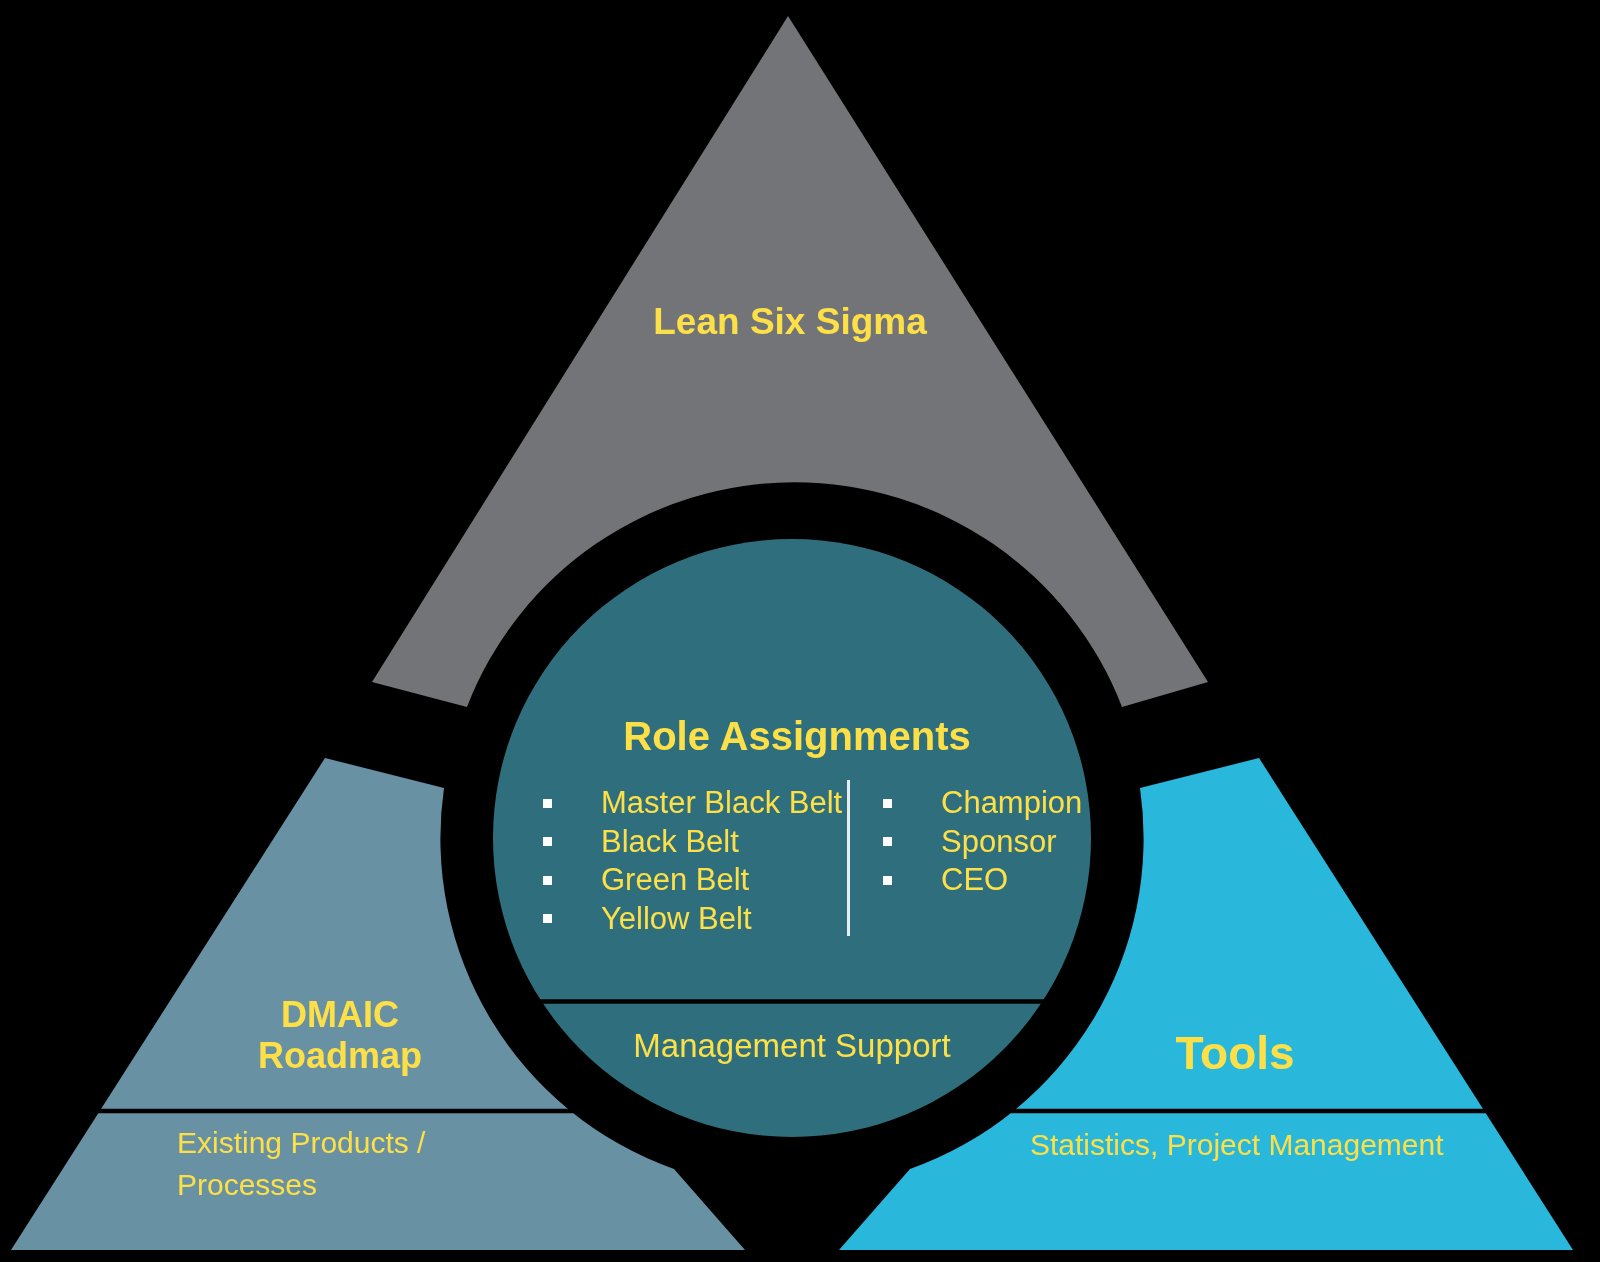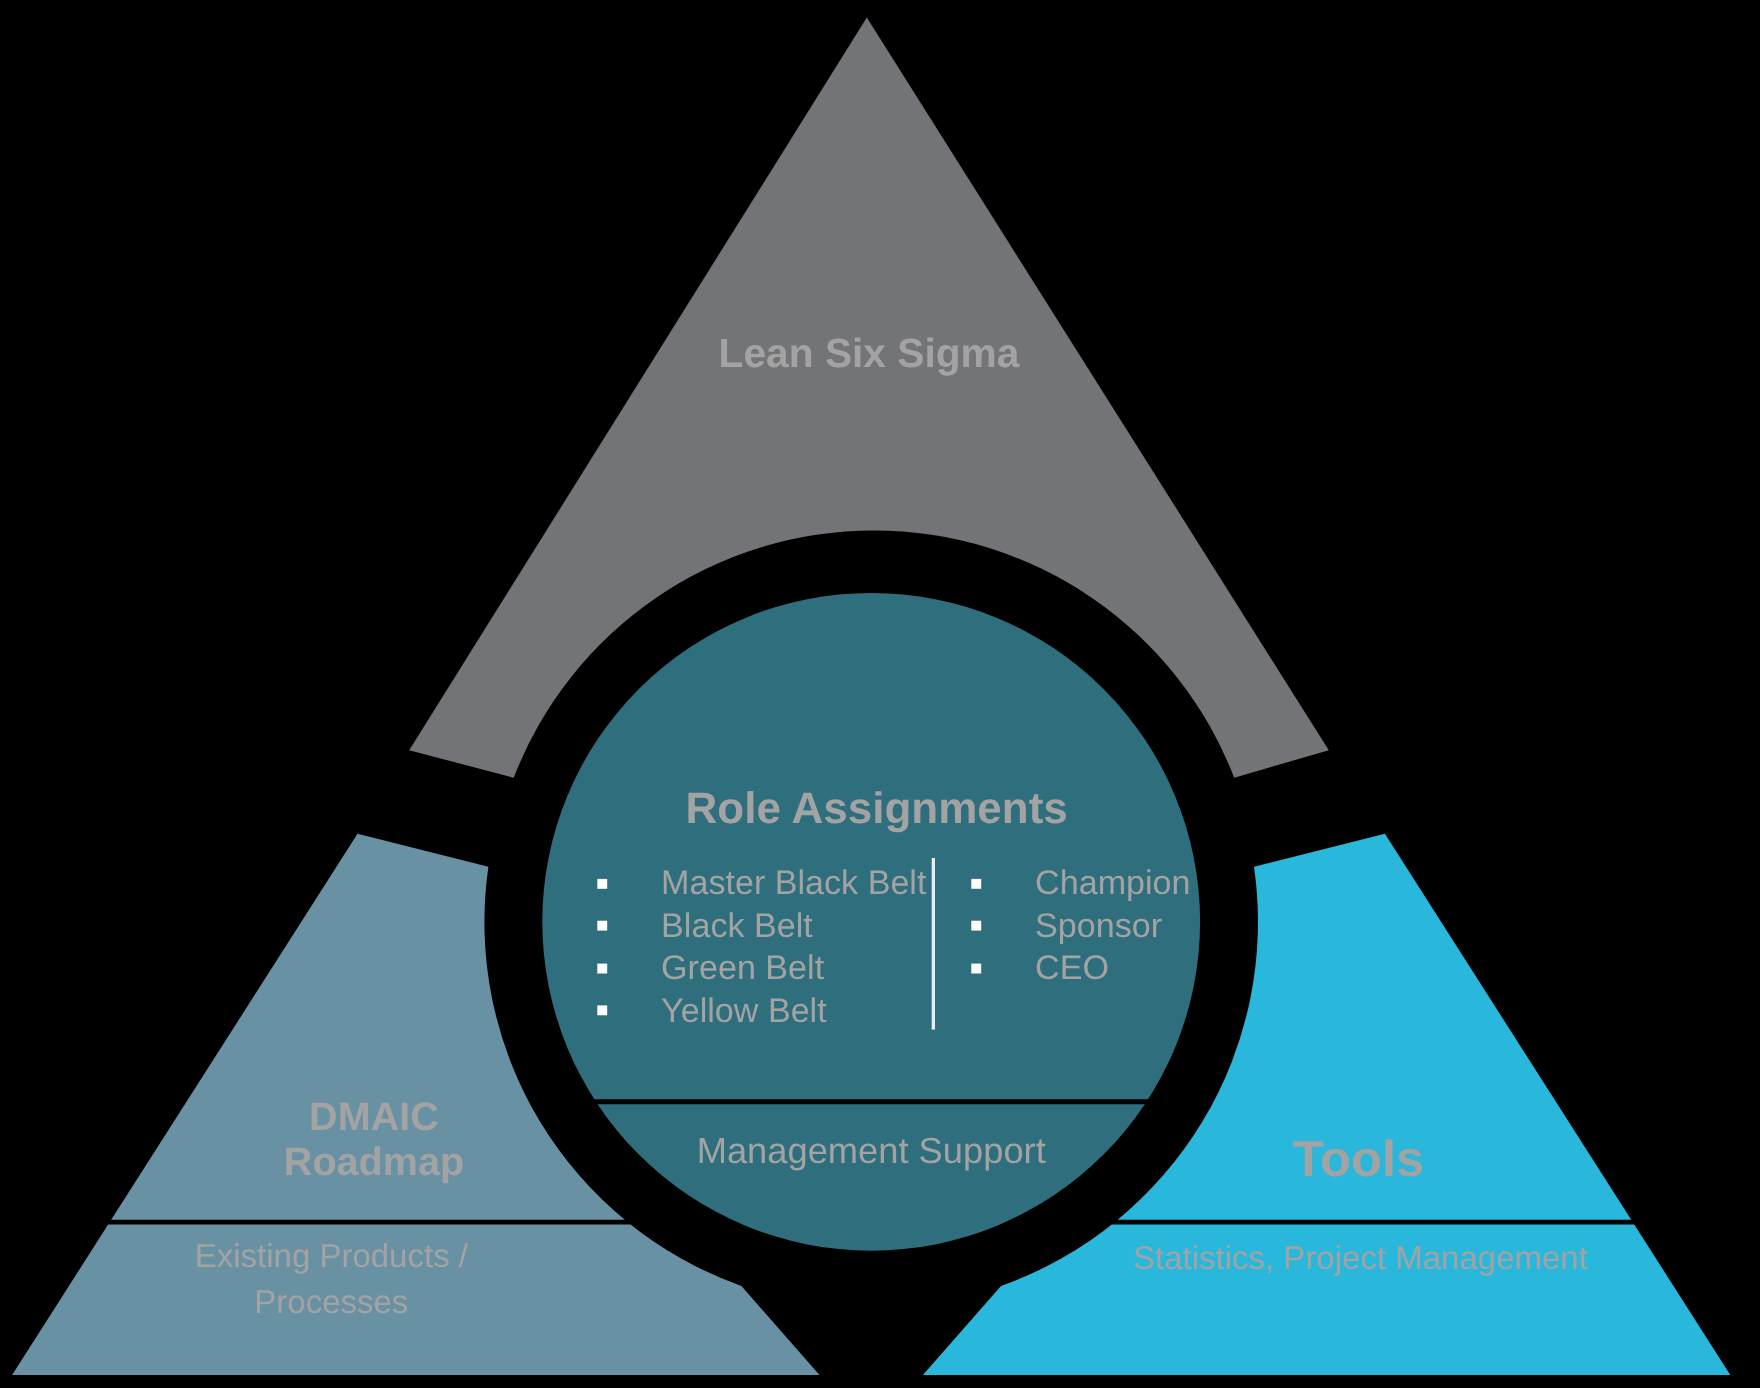--- a/index.html
+++ b/index.html
@@ -10,7 +10,7 @@
     background: #000;
     overflow: hidden;
     font-family: "Liberation Sans", sans-serif;
-    color: #a3a3a3;
+    color: #fde047;
   }
   .stage svg { position: absolute; left: 0; top: 0; }
   .txt { position: absolute; white-space: nowrap; text-align: center; }

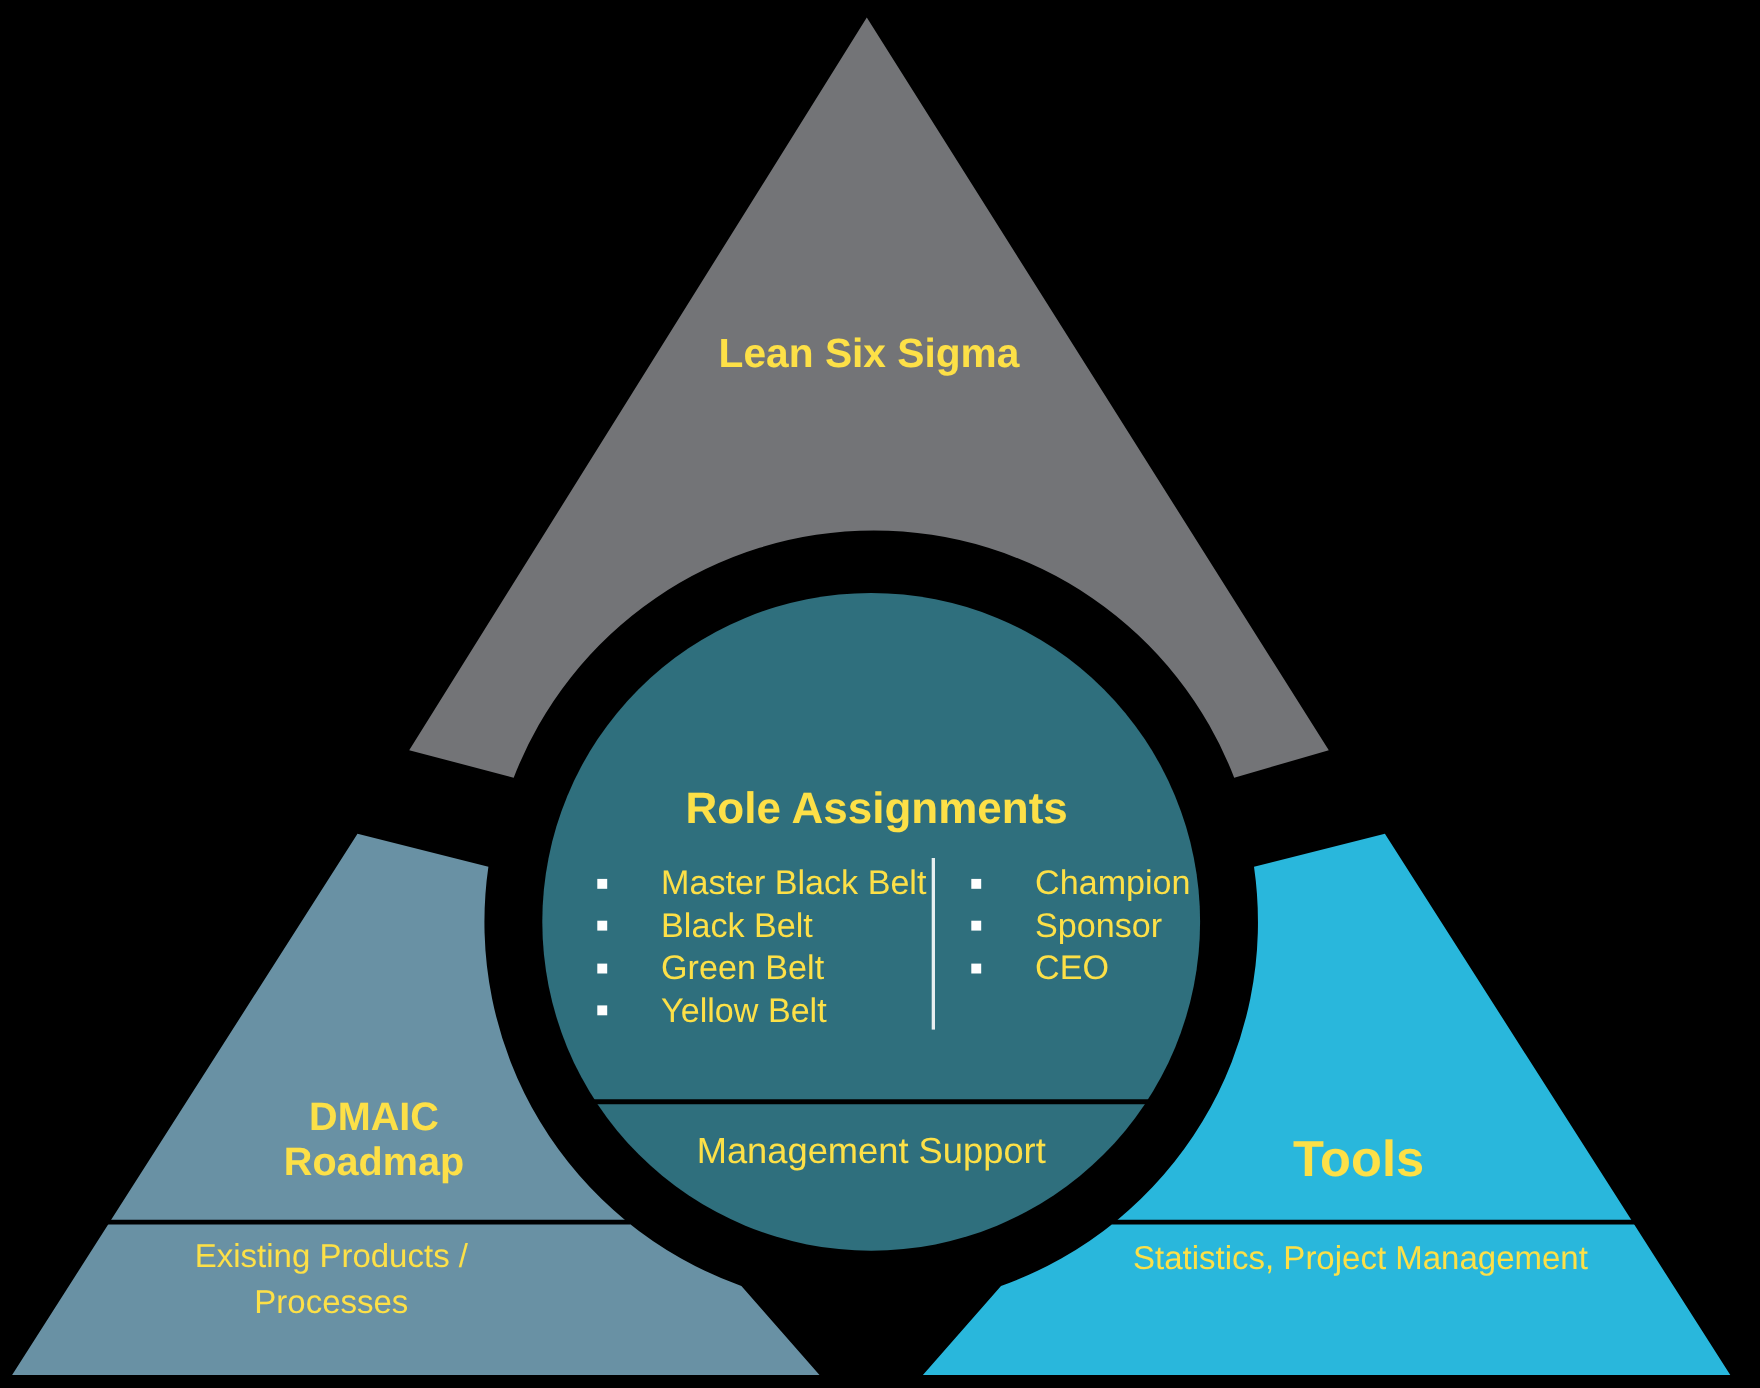--- a/index.html
+++ b/index.html
@@ -13,7 +13,7 @@
     color: #fde047;
   }
   .stage svg { position: absolute; left: 0; top: 0; }
-  .txt { position: absolute; white-space: nowrap; text-align: center; }
+  .txt { position: absolute; white-space: nowrap; }
   .center-anchor { transform: translate(-50%, -50%); text-align: center; }
   .t-top-title     { left: 790px; top: 322px;  font-size: 37px; font-weight: bold; }
   .t-circle-title  { left: 797px; top: 736px;  font-size: 40px; font-weight: bold; }

